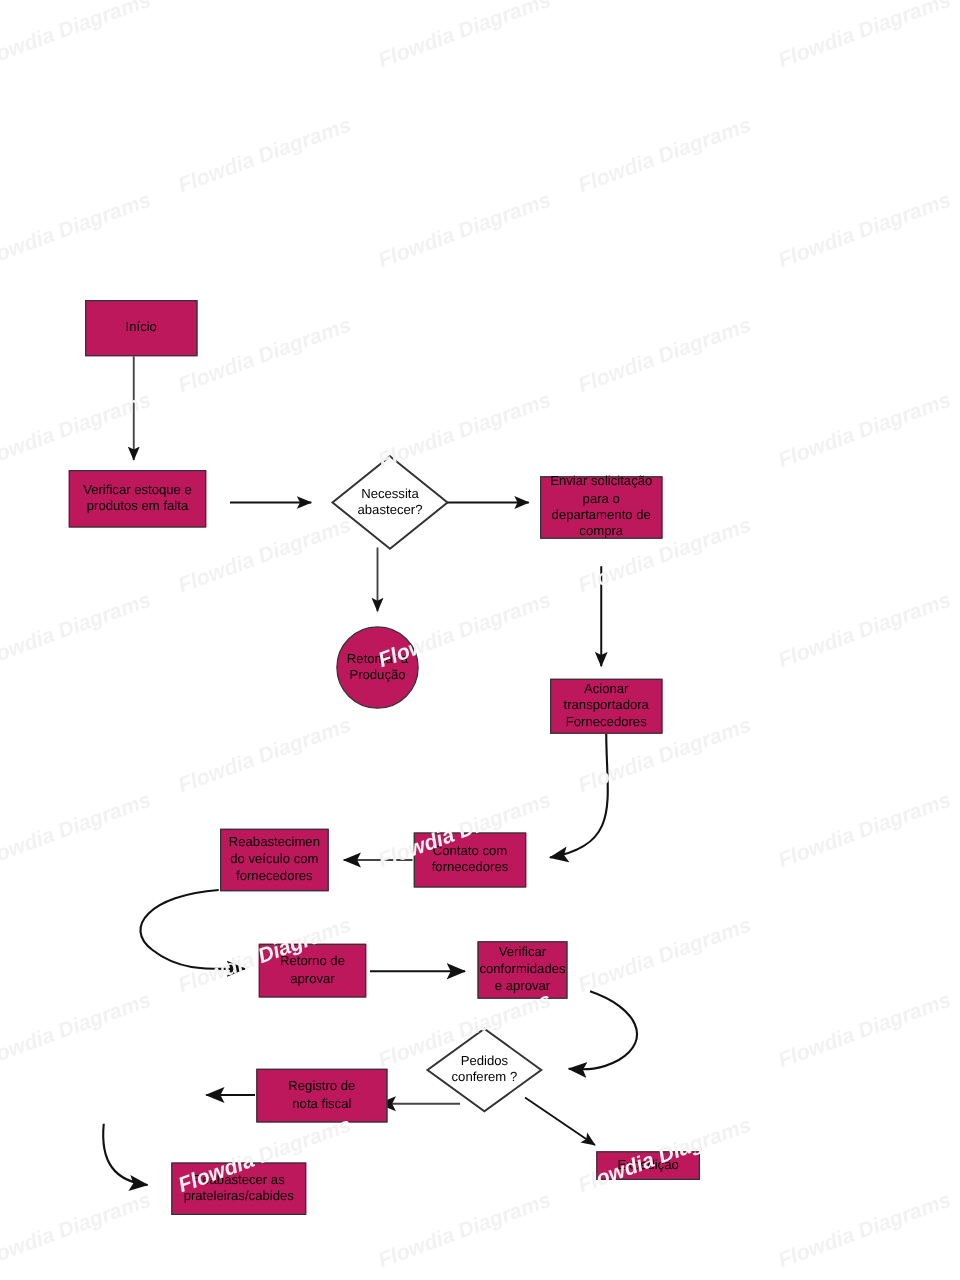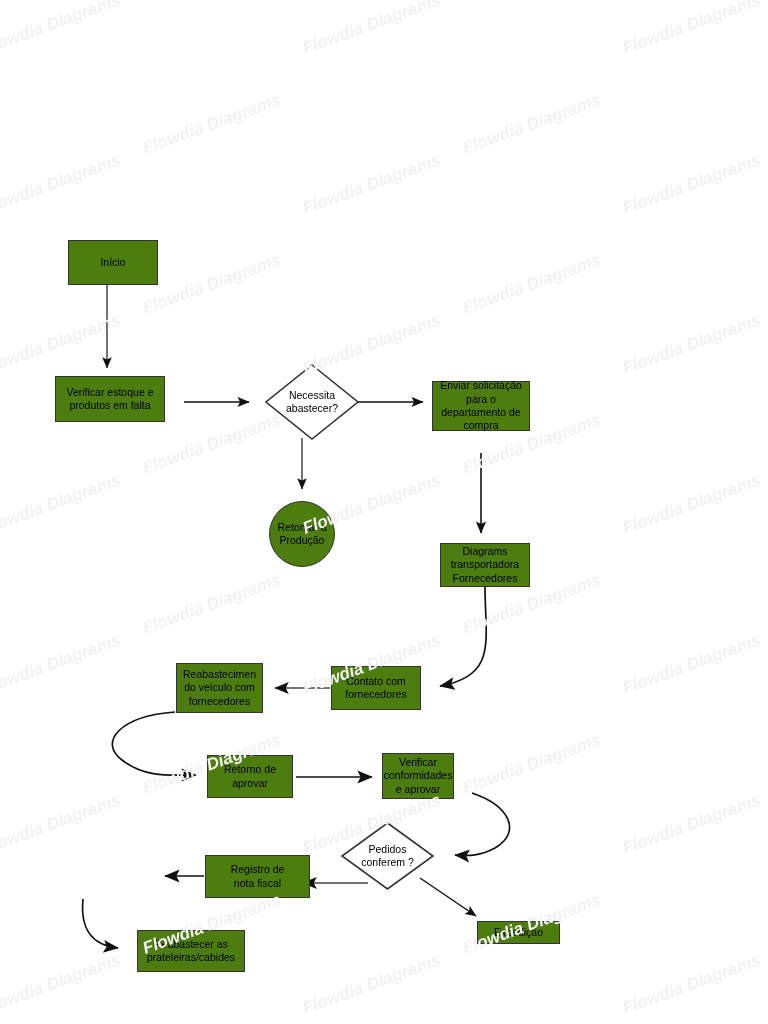--- a/index.html
+++ b/index.html
@@ -52,7 +52,7 @@
     align-items: center;
     justify-content: center;
     text-align: center;
-    background: #4d7c0f;
+    background: #be185d;
     color: #000000;
     z-index: 3;
   }

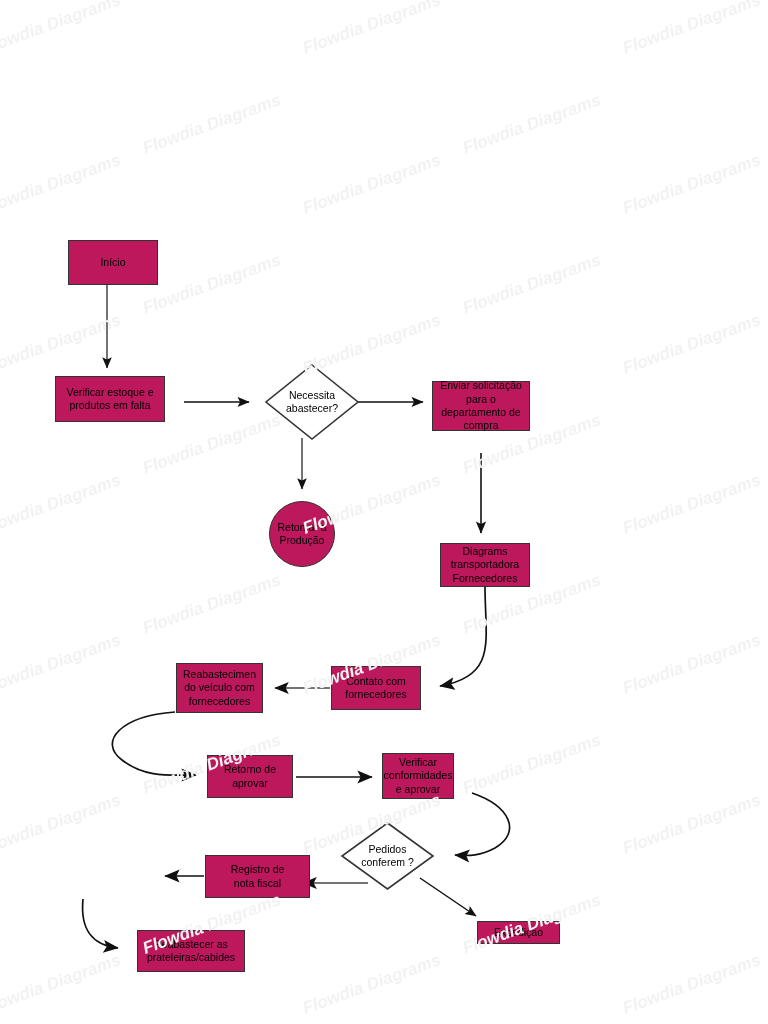--- a/index.html
+++ b/index.html
@@ -220,7 +220,7 @@
 
   <div class="node node-rect" style="left:440px; top:543px; width:90px; height:44px;">
     <span>
-      <span class="nlabel">Diagrams</span>
+      <span class="nlabel">Acionar</span>
       <span class="nlabel">transportadora</span>
       <span class="nlabel">Fornecedores</span>
     </span>

